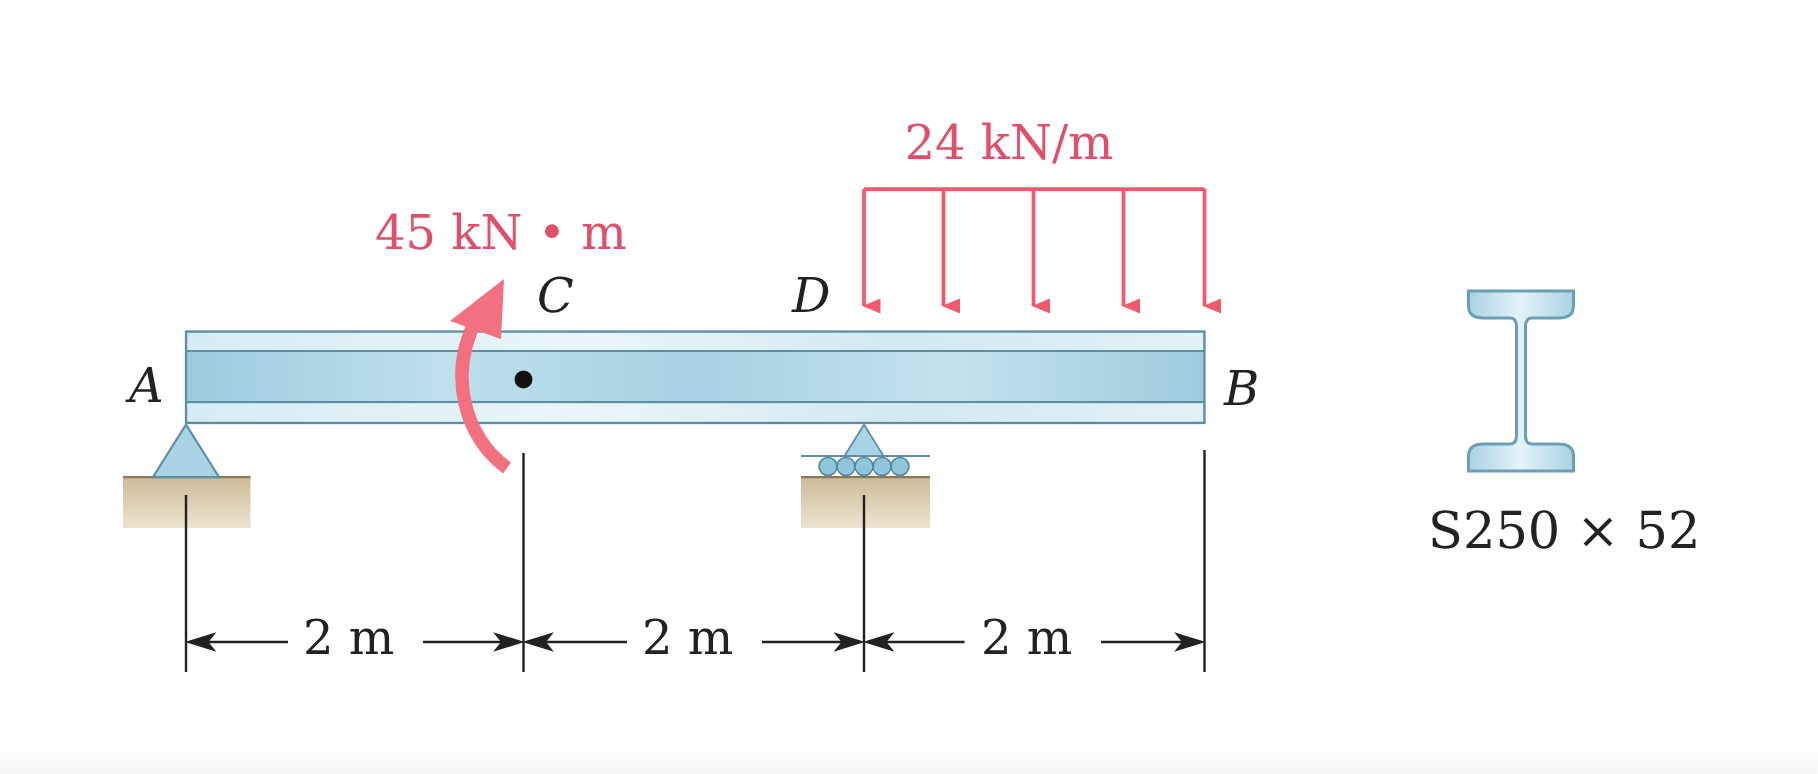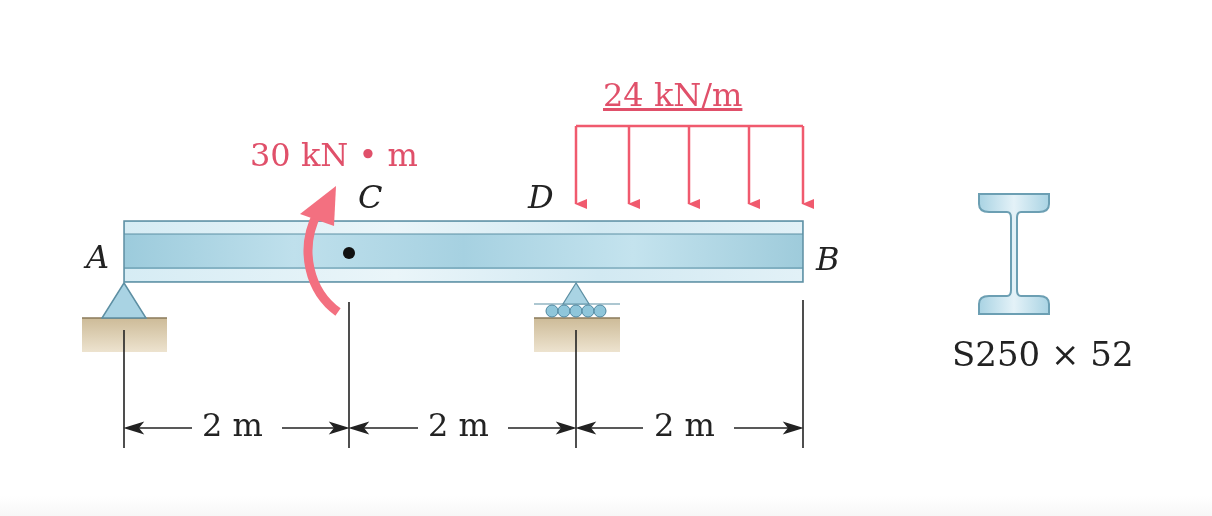--- a/index.html
+++ b/index.html
@@ -109,7 +109,7 @@
 </svg>
 
 
-<div class="lbl" style="position:absolute;left:603px;top:76px;font-size:32px;color:#e0506a;text-decoration:underline;">24 kN/m</div>
+<div class="lbl" style="position:absolute;left:603px;top:76px;font-size:32px;color:#e0506a;">24 kN/m</div>
 <div class="lbl" style="position:absolute;left:250px;top:136px;font-size:32px;color:#e0506a;white-space:nowrap;">30 kN • m</div>
 <div class="lbl" style="position:absolute;left:358px;top:178px;font-size:32px;font-style:italic;color:#222;">C</div>
 <div class="lbl" style="position:absolute;left:528px;top:178px;font-size:32px;font-style:italic;color:#222;">D</div>

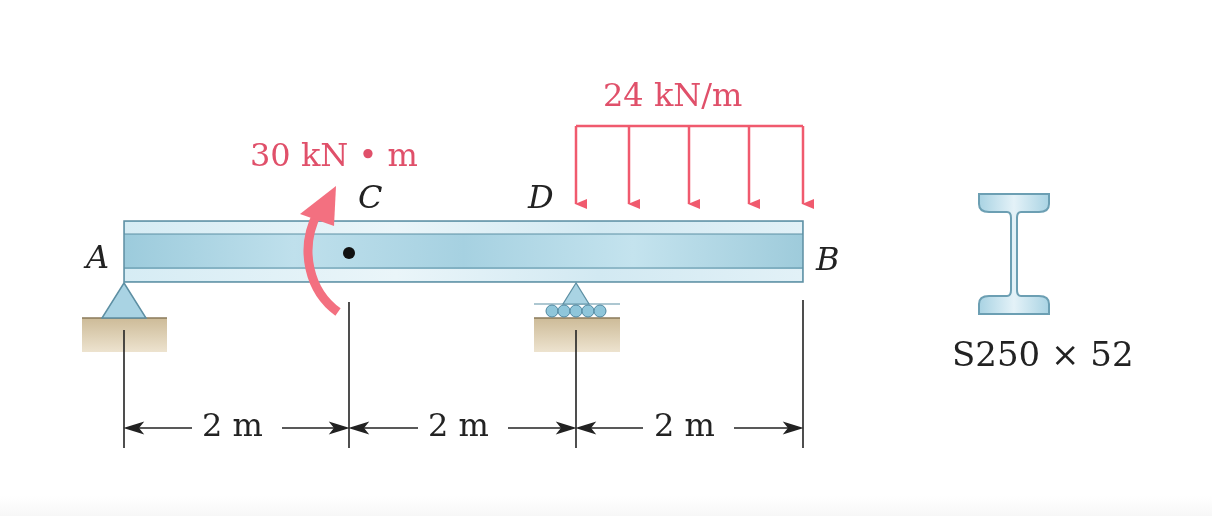--- a/index.html
+++ b/index.html
@@ -110,7 +110,7 @@
 
 
 <div class="lbl" style="position:absolute;left:603px;top:76px;font-size:32px;color:#e0506a;">24 kN/m</div>
-<div class="lbl" style="position:absolute;left:250px;top:136px;font-size:32px;color:#e0506a;white-space:nowrap;">30 kN • m</div>
+<div class="lbl" style="position:absolute;left:250px;top:136px;font-size:32px;color:#e0506a;white-space:nowrap;">45 kN • m</div>
 <div class="lbl" style="position:absolute;left:358px;top:178px;font-size:32px;font-style:italic;color:#222;">C</div>
 <div class="lbl" style="position:absolute;left:528px;top:178px;font-size:32px;font-style:italic;color:#222;">D</div>
 <div class="lbl" style="position:absolute;left:86px;top:238px;font-size:32px;font-style:italic;color:#222;">A</div>

